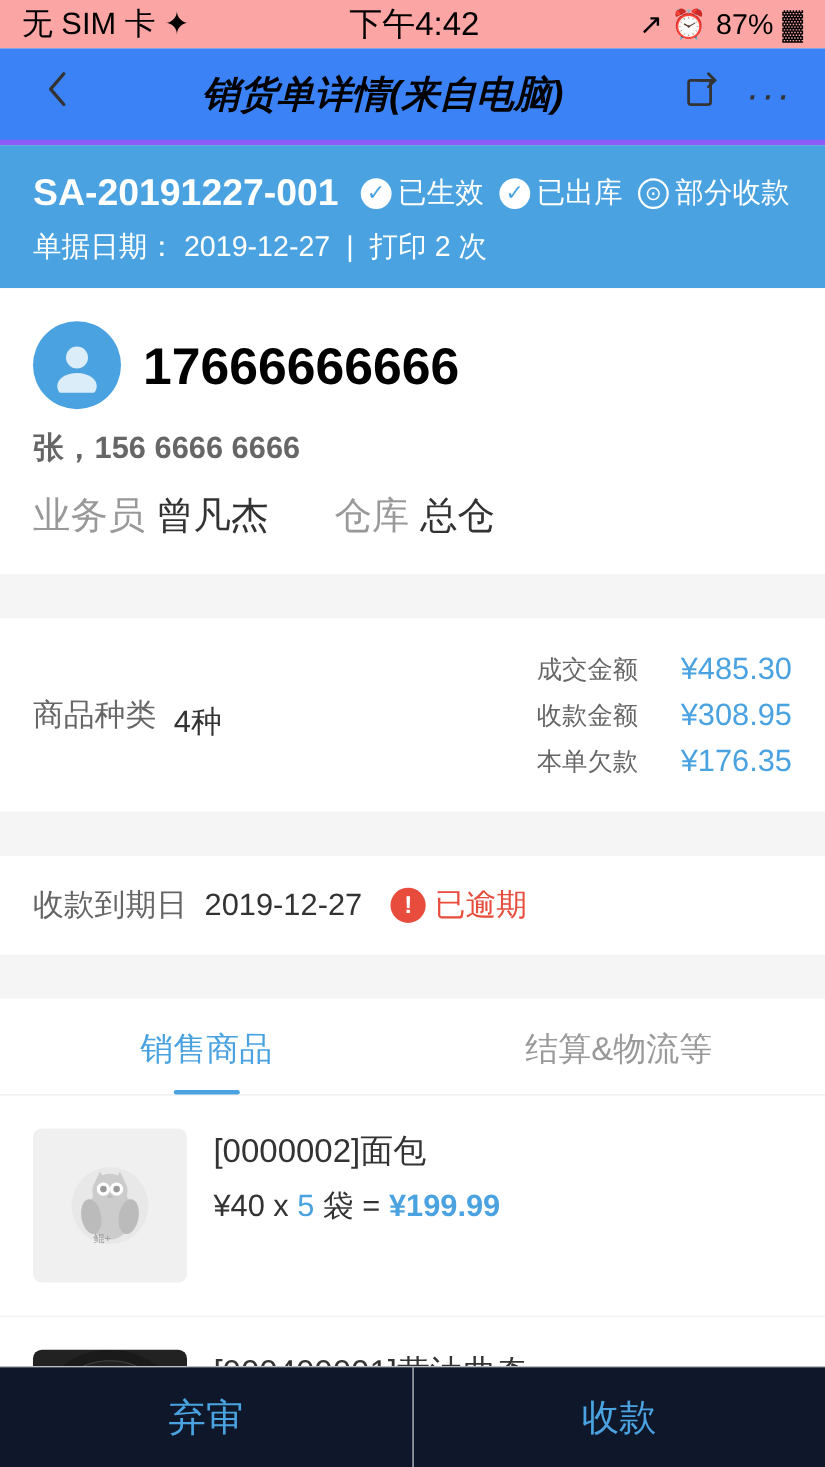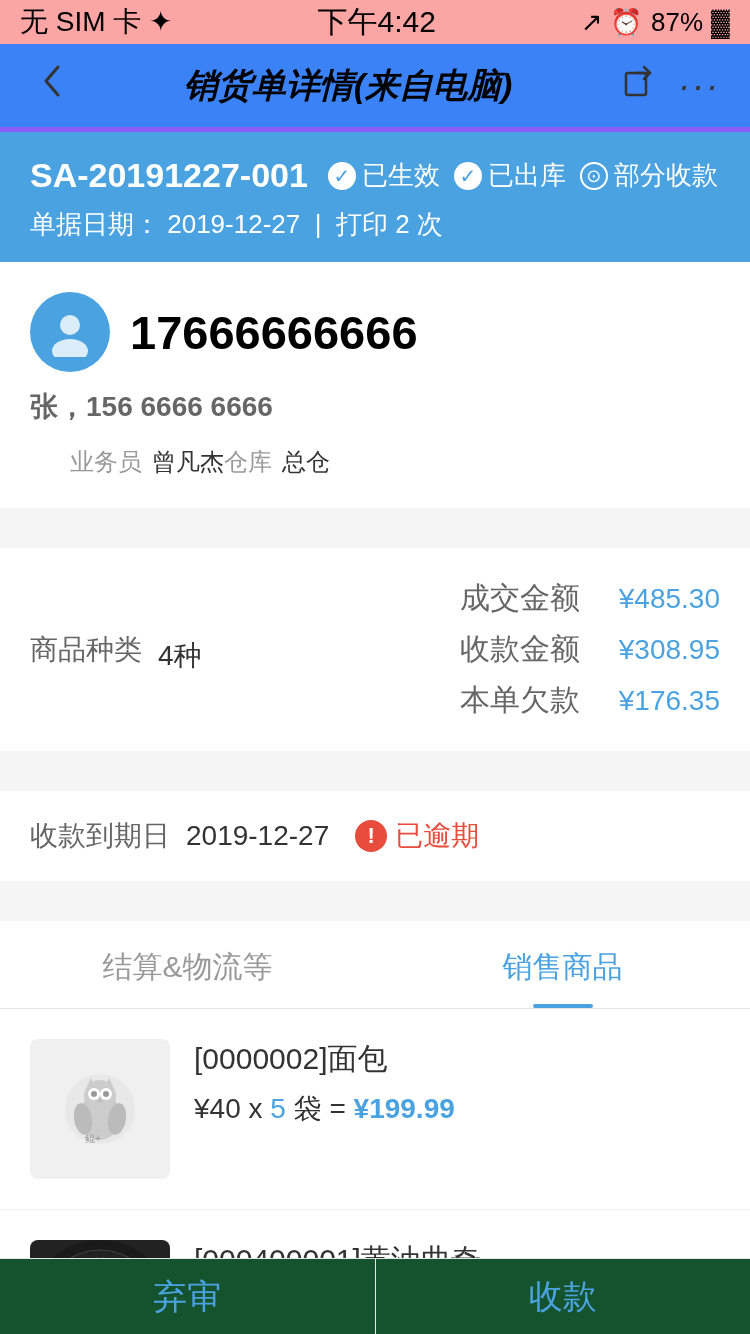--- a/index.html
+++ b/index.html
@@ -140,9 +140,9 @@
     }
     .customer-meta {
       display: flex;
-      font-size: 24px;
+      gap: 60px;
+      font-size: 34px;
       color: #666;
-      margin-left: 40px;
     }
     .customer-meta-item {
       display: flex;

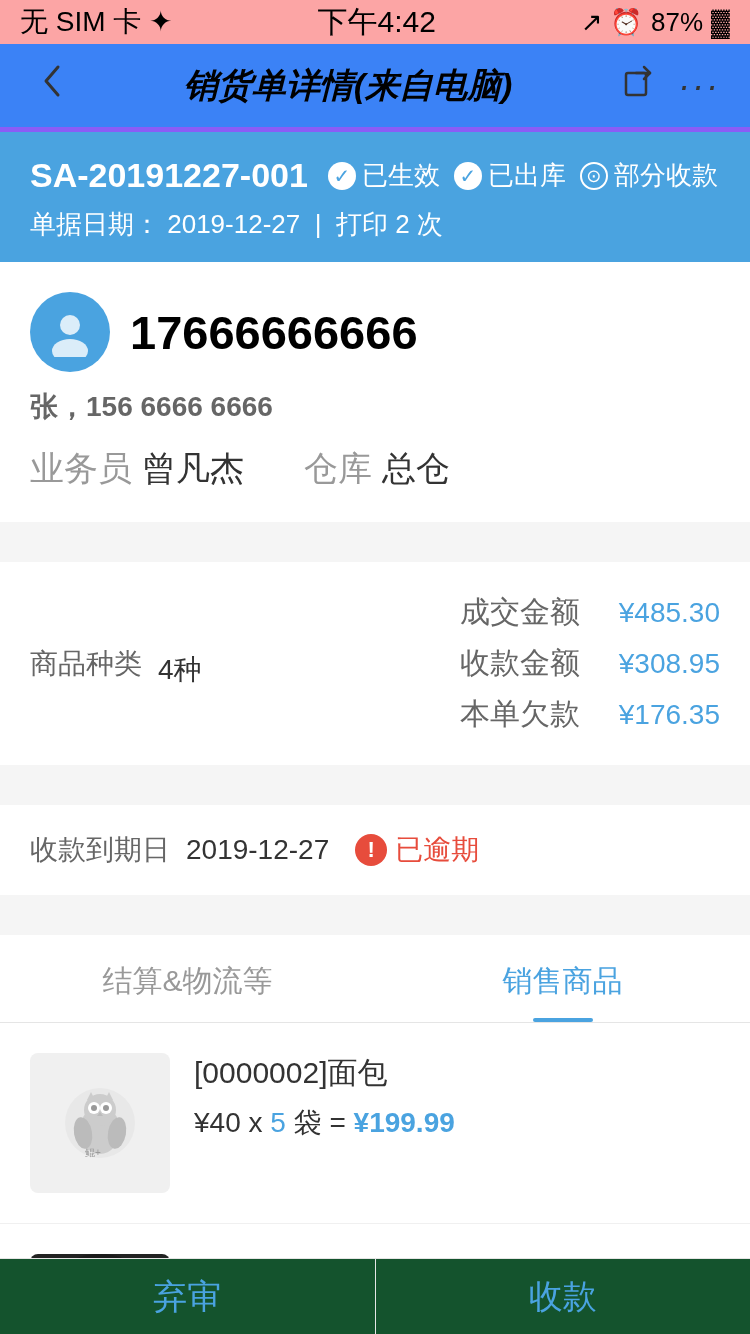--- a/index.html
+++ b/index.html
@@ -179,7 +179,7 @@
       align-items: center;
       gap: 20px;
     }
-    .stats-row-label { font-size: 30px; color: #666; }
+    .stats-row-label { font-size: 23px; color: #666; }
     .stats-row-value { font-size: 28px; color: #4aa3e0; min-width: 120px; text-align: right; }
 
     

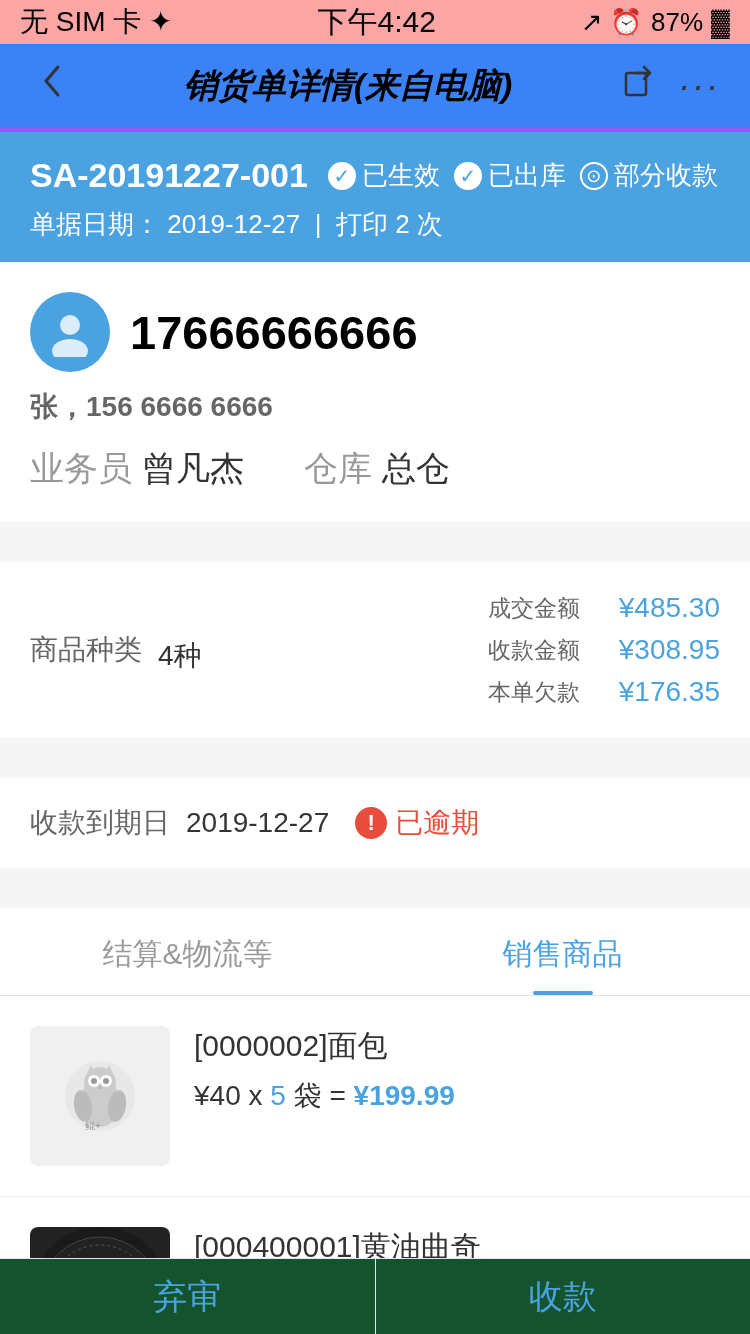--- a/index.html
+++ b/index.html
@@ -447,12 +447,12 @@
 <div style="height:20px;background:#f5f5f5;"></div>
 
 <div class="tab-bar">
-  <div class="tab-item inactive">
-    <span>结算&amp;物流等</span>
-  </div>
   <div class="tab-item active">
     <span>销售商品</span>
     <div class="tab-underline"></div>
+  </div>
+  <div class="tab-item inactive">
+    <span>结算&amp;物流等</span>
   </div>
 </div>
 

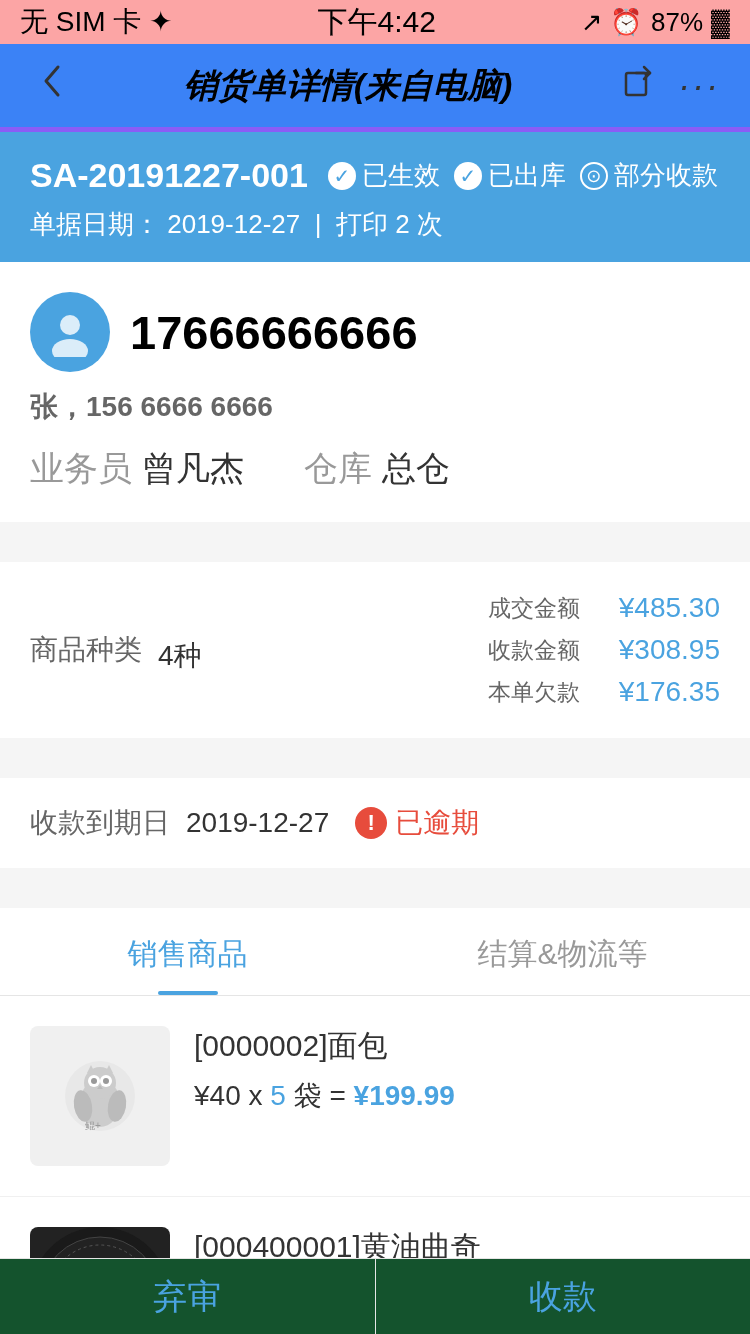--- a/index.html
+++ b/index.html
@@ -308,8 +308,8 @@
       bottom: 0;
       left: 0;
       width: 750px;
-      height: 76px;
-      background: #14532d;
+      height: 92px;
+      background: #0f172a;
       border-top: 1px solid #e5e5e5;
       display: flex;
     }

